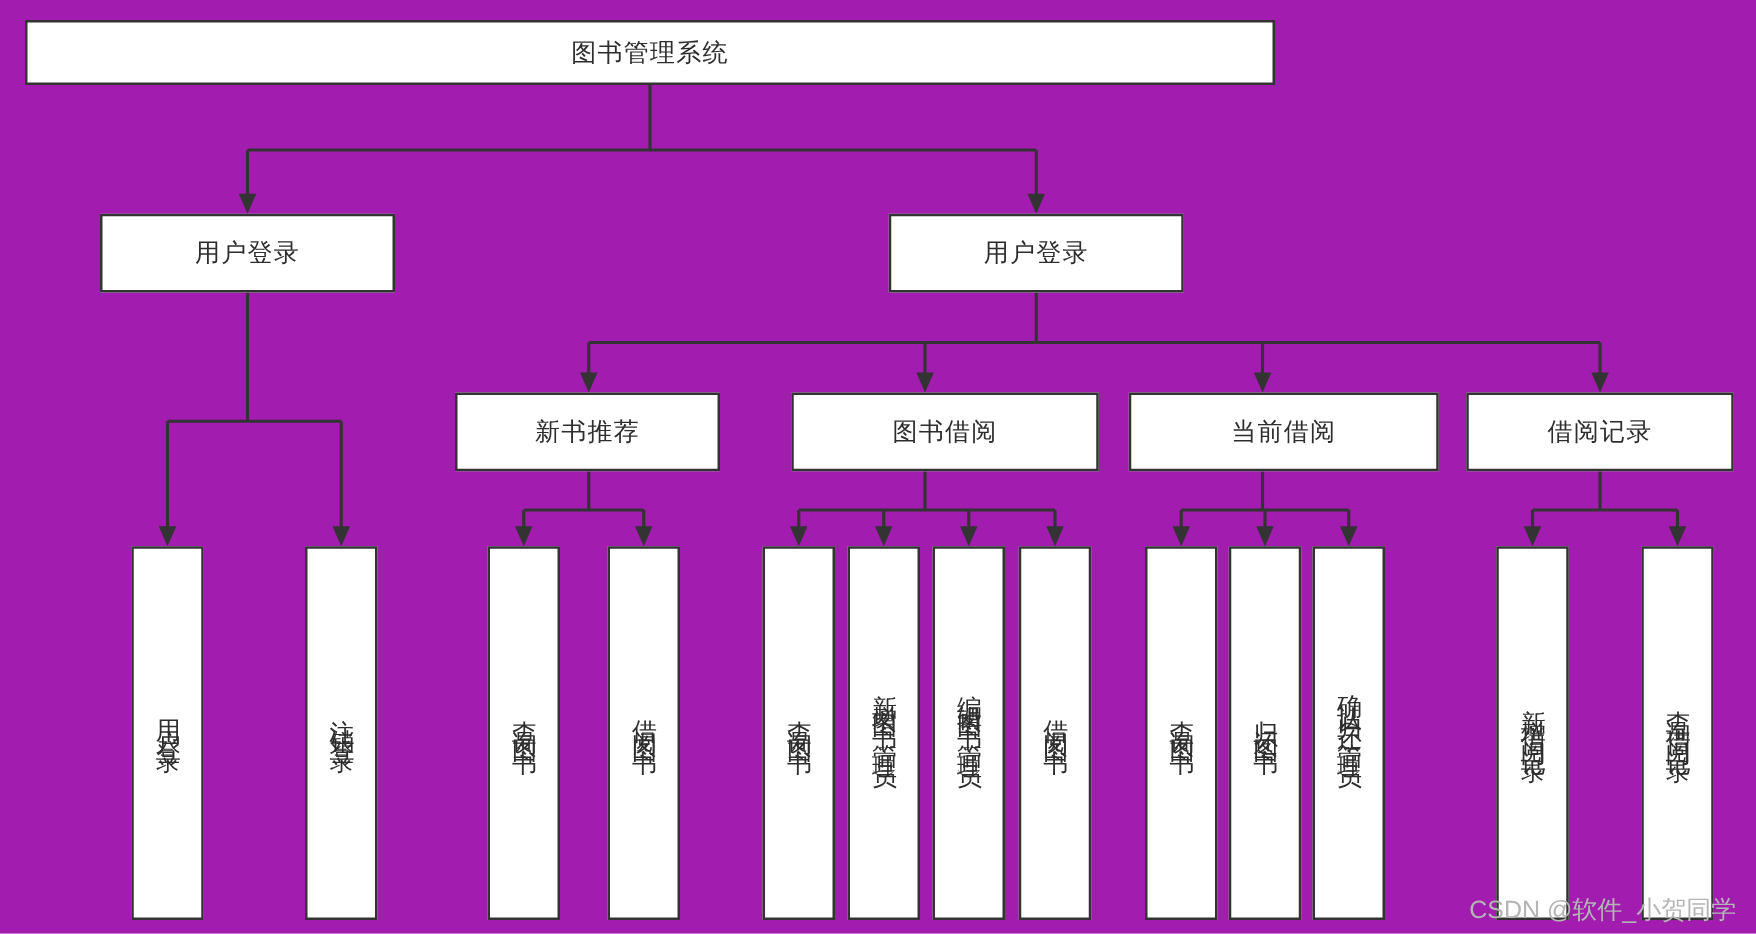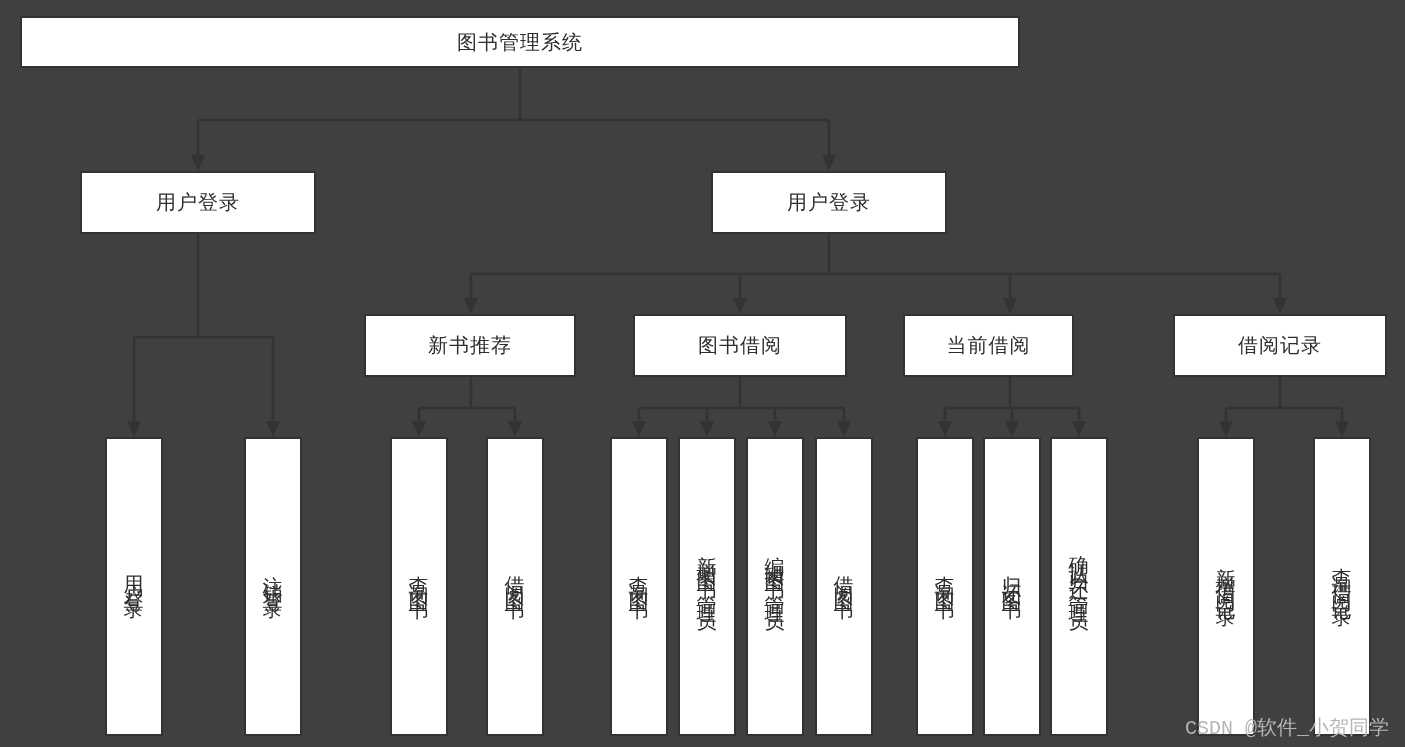--- a/index.html
+++ b/index.html
@@ -7,7 +7,7 @@
     position: relative;
     width: 1405px;
     height: 747px;
-    background: #404040;
+    background: #a21caf;
     font-family: "Liberation Sans", "DejaVu Sans", sans-serif;
     overflow: hidden;
     text-align: center;

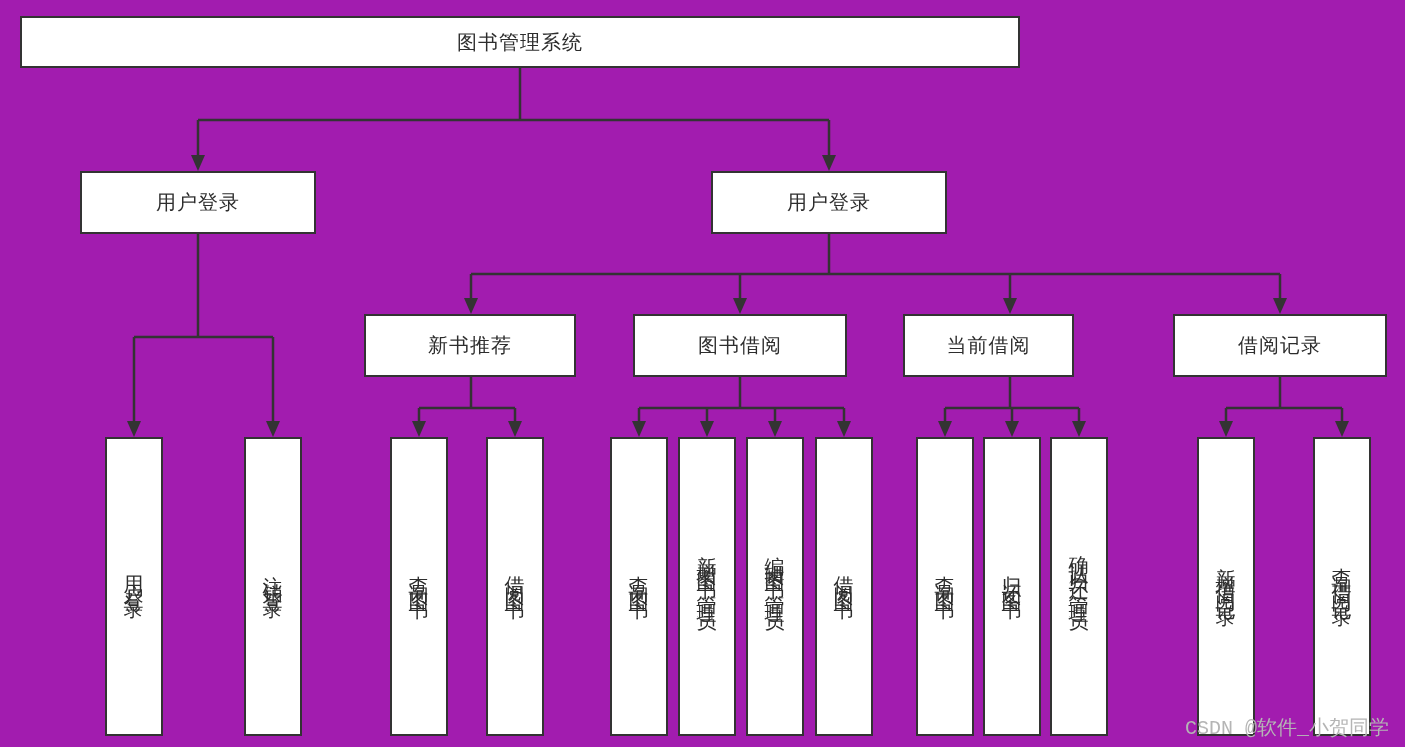--- a/index.html
+++ b/index.html
@@ -142,7 +142,7 @@
   <div class="hbox" style="left:364px; top:314px; width:212px; height:63px;">
     <span class="lbl">新书推荐</span>
   </div>
-  <div class="hbox" style="left:633px; top:314px; width:214px; height:63px;">
+  <div class="hbox" style="left:633px; top:314px; width:246px; height:63px;">
     <span class="lbl">图书借阅</span>
   </div>
   <div class="hbox" style="left:903px; top:314px; width:171px; height:63px;">

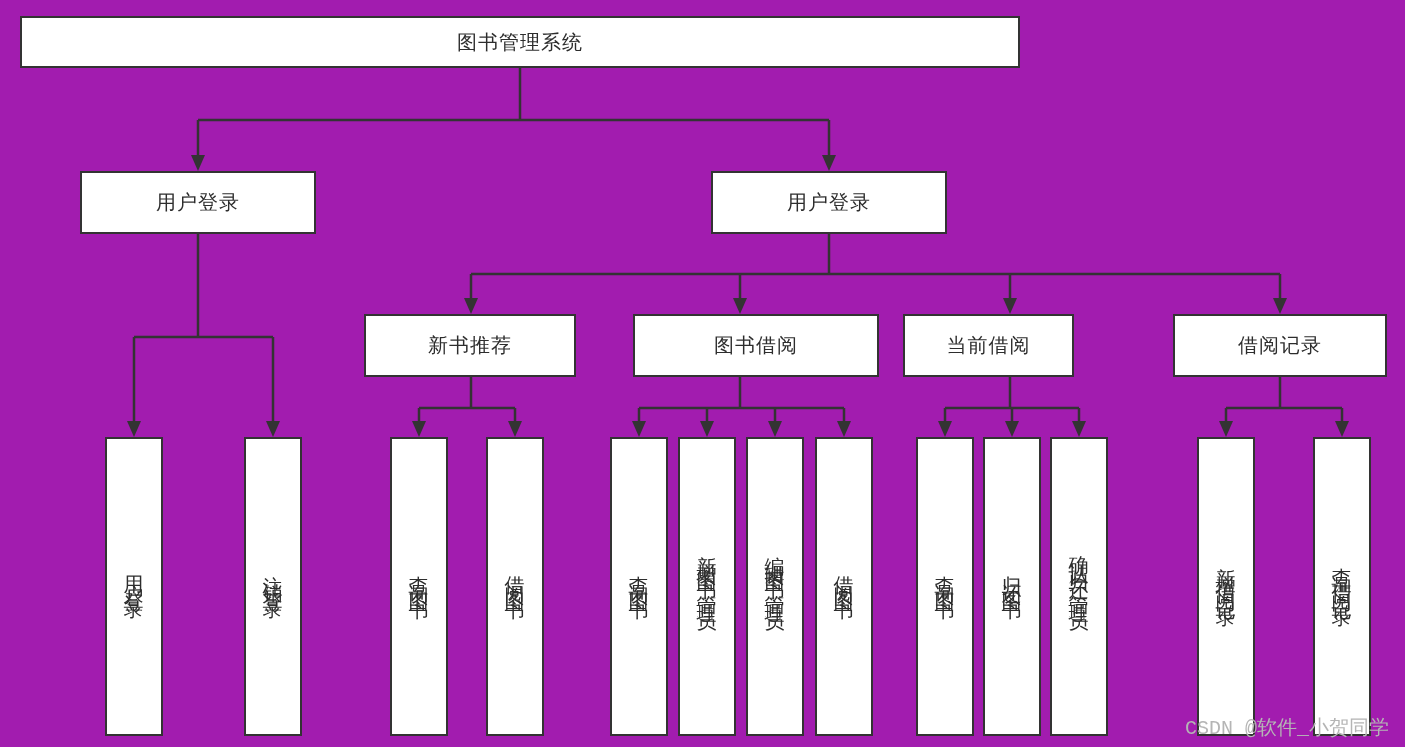--- a/index.html
+++ b/index.html
@@ -145,7 +145,7 @@
   <div class="hbox" style="left:633px; top:314px; width:246px; height:63px;">
     <span class="lbl">图书借阅</span>
   </div>
-  <div class="hbox" style="left:903px; top:314px; width:171px; height:63px;">
+  <div class="hbox" style="left:903px; top:314px; width:248px; height:63px;">
     <span class="lbl">当前借阅</span>
   </div>
   <div class="hbox" style="left:1173px; top:314px; width:214px; height:63px;">

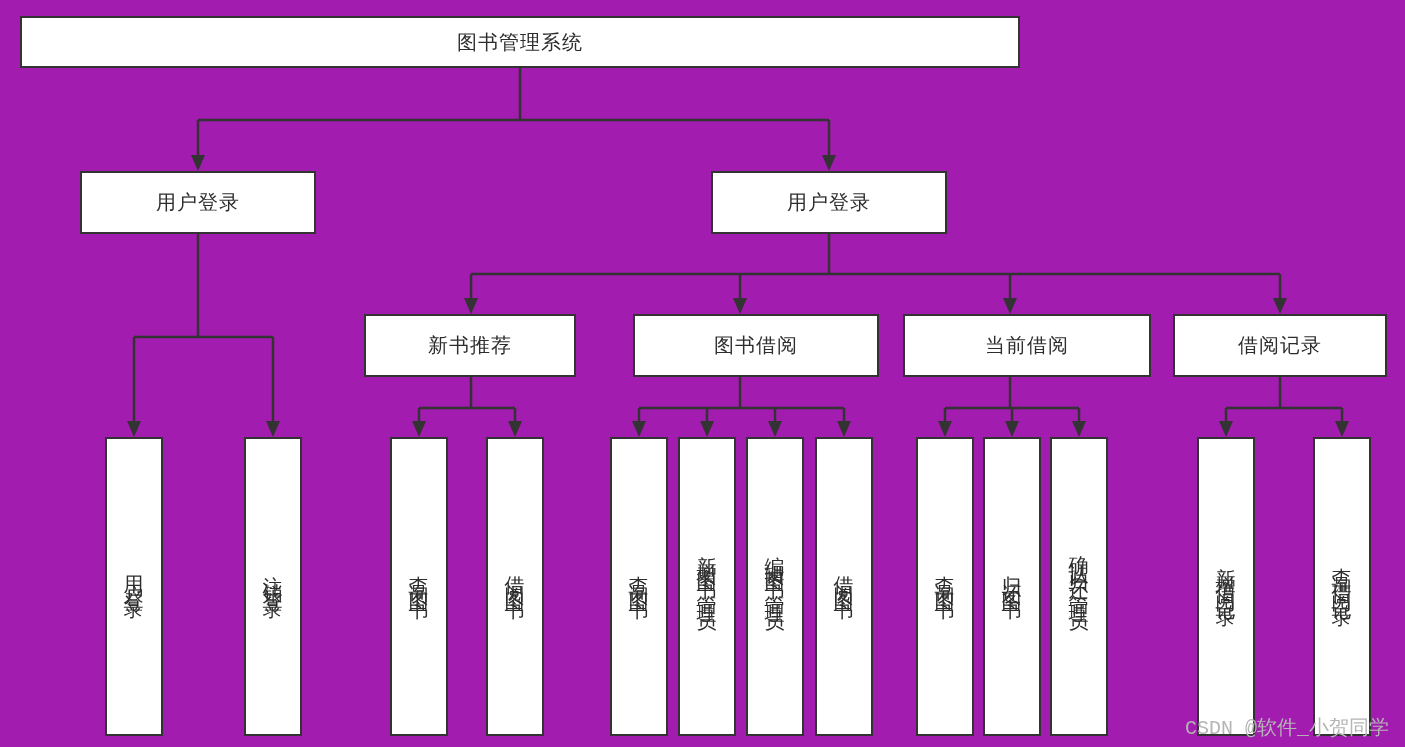--- a/index.html
+++ b/index.html
@@ -65,7 +65,6 @@
     color: #b5b5b5;
     z-index: 3;
     white-space: nowrap;
-    font-family: Liberation Mono, monospace;
   }
 </style>
 </head>

